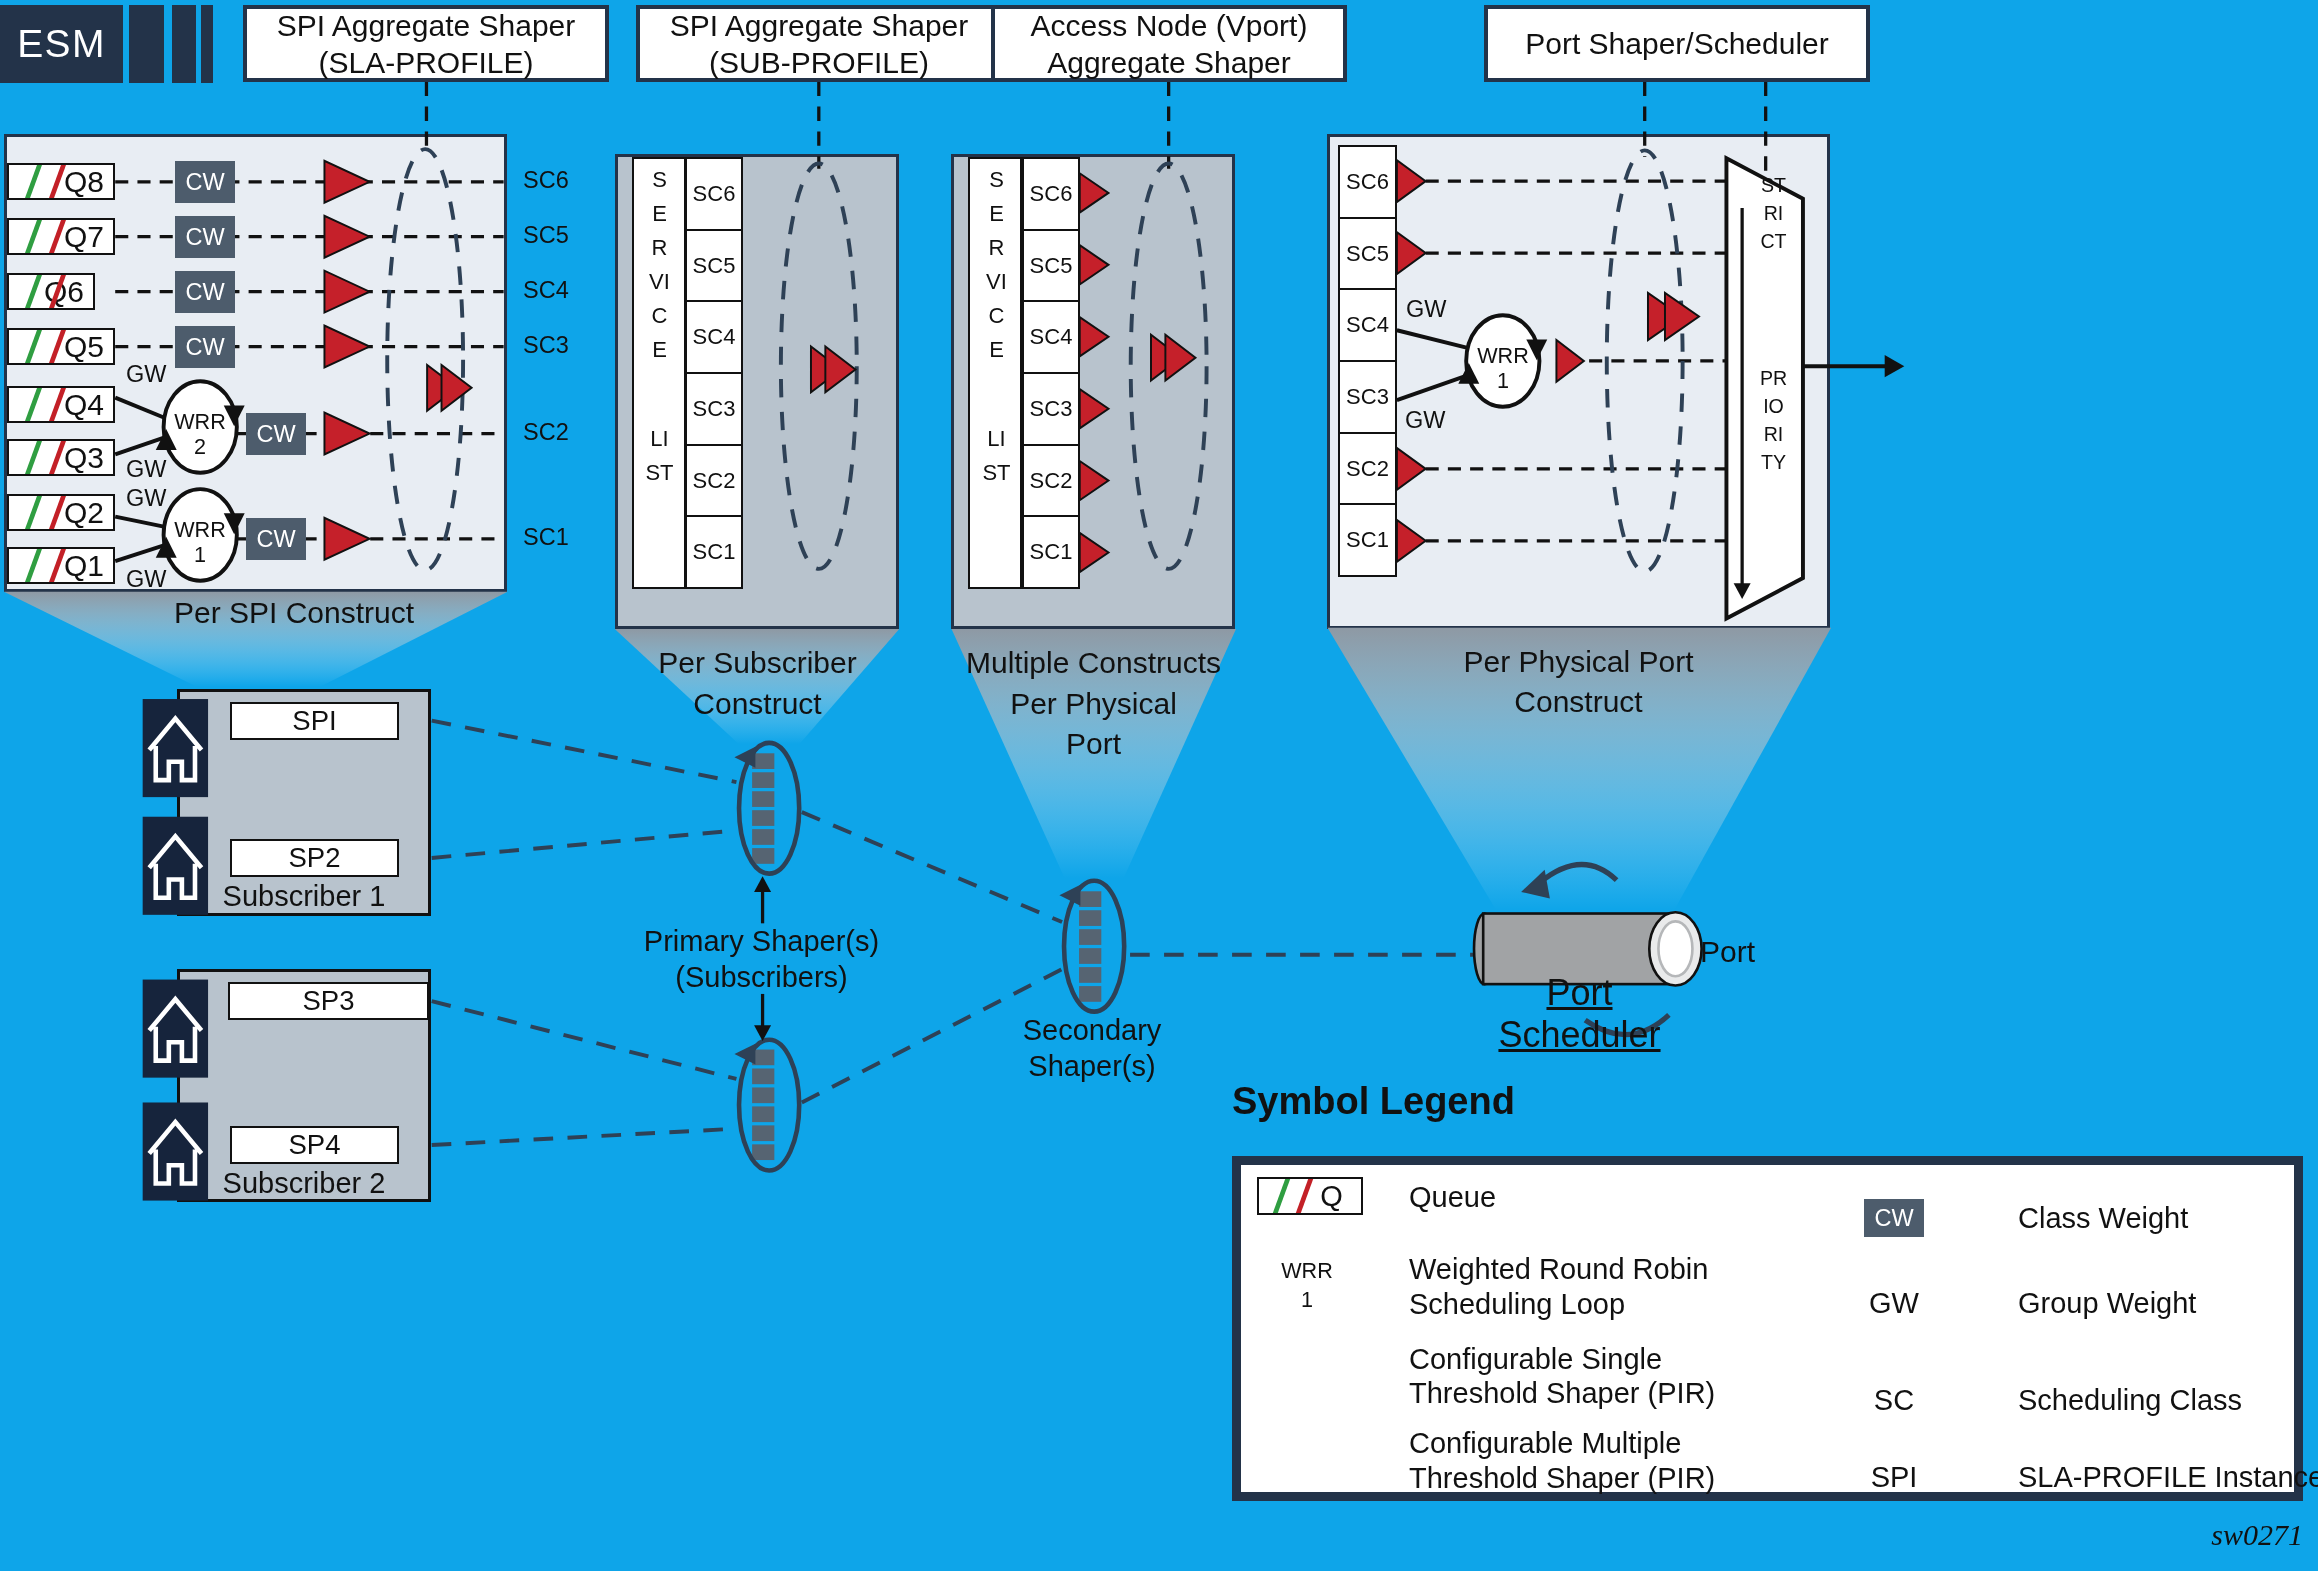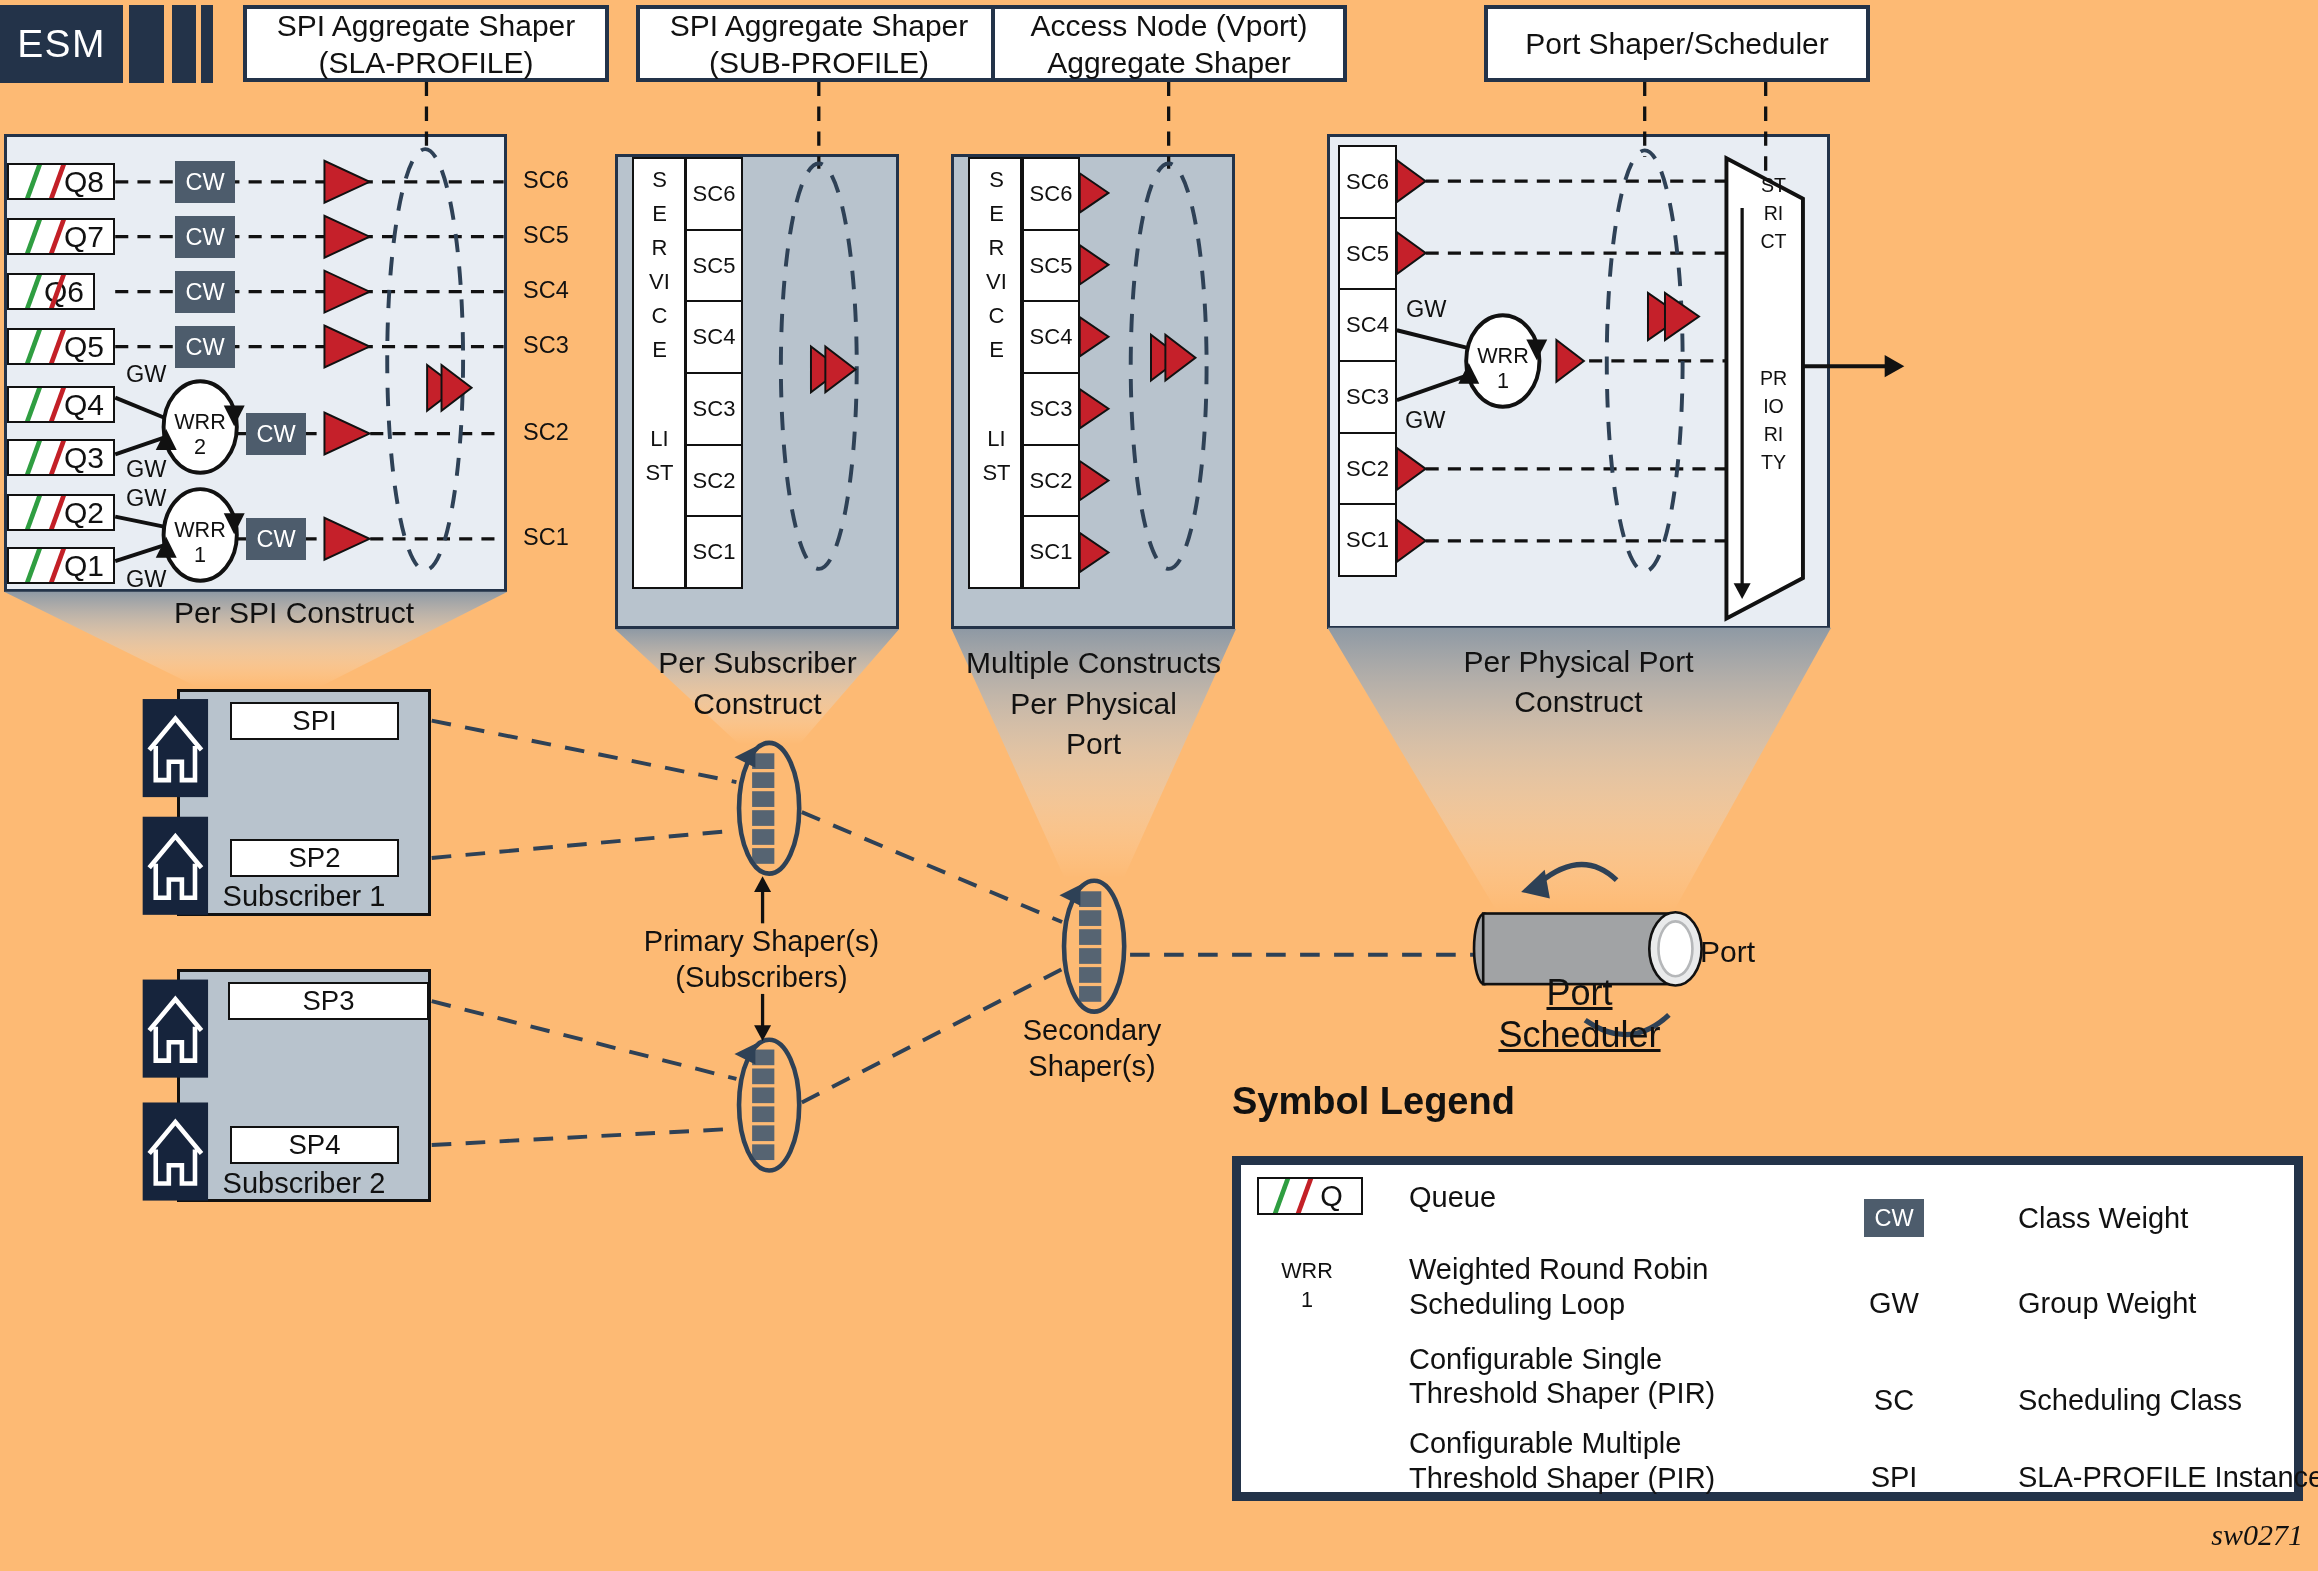--- a/index.html
+++ b/index.html
@@ -3,7 +3,7 @@
 <meta charset="utf-8">
 <style>
   html,body{margin:0;padding:0;background:#fff;}
-  #canvas{position:relative;width:2319px;height:1572px;background:#fdba74;overflow:hidden;
+  #canvas{position:relative;width:2319px;height:1572px;background:#0ea5e9;overflow:hidden;
           font-family:"Liberation Sans",sans-serif;color:#111;}
   .abs{position:absolute;box-sizing:border-box;}
   .navy{background:#233349;}

